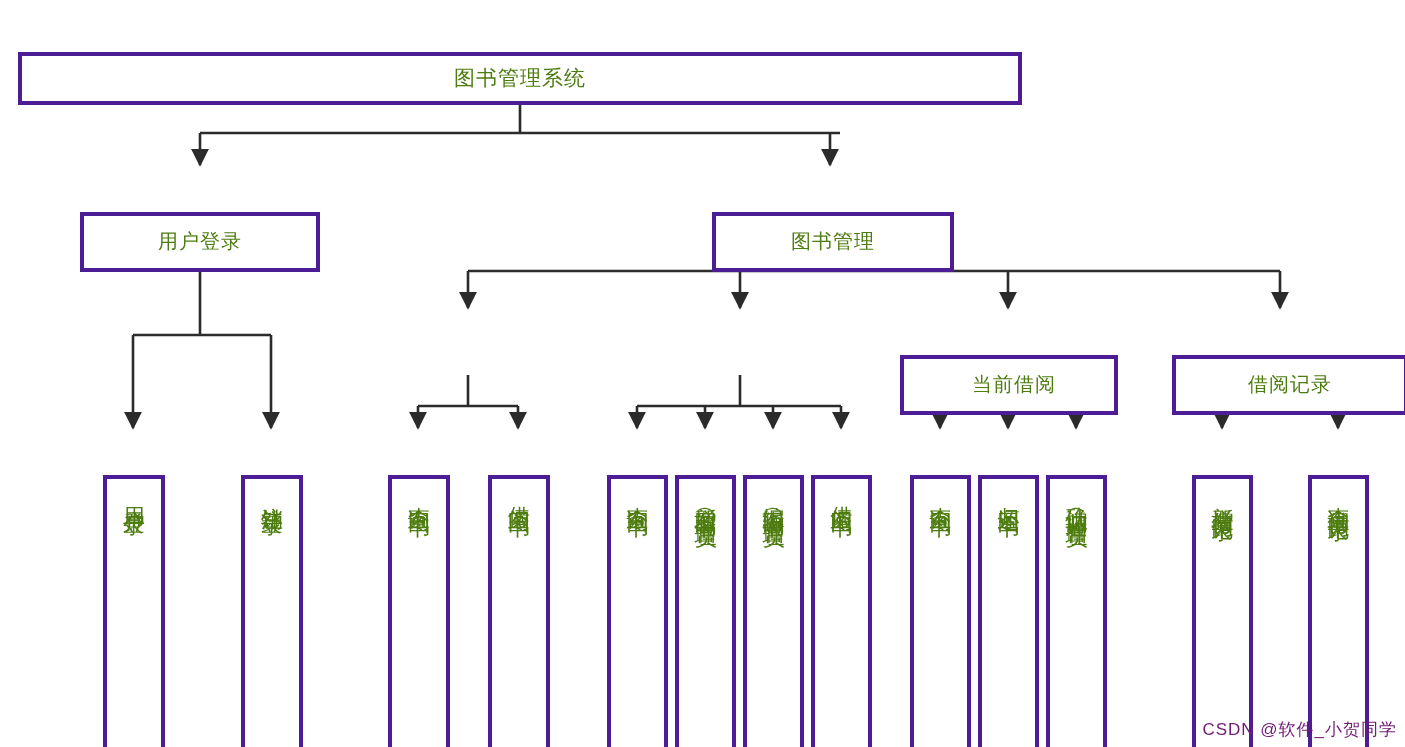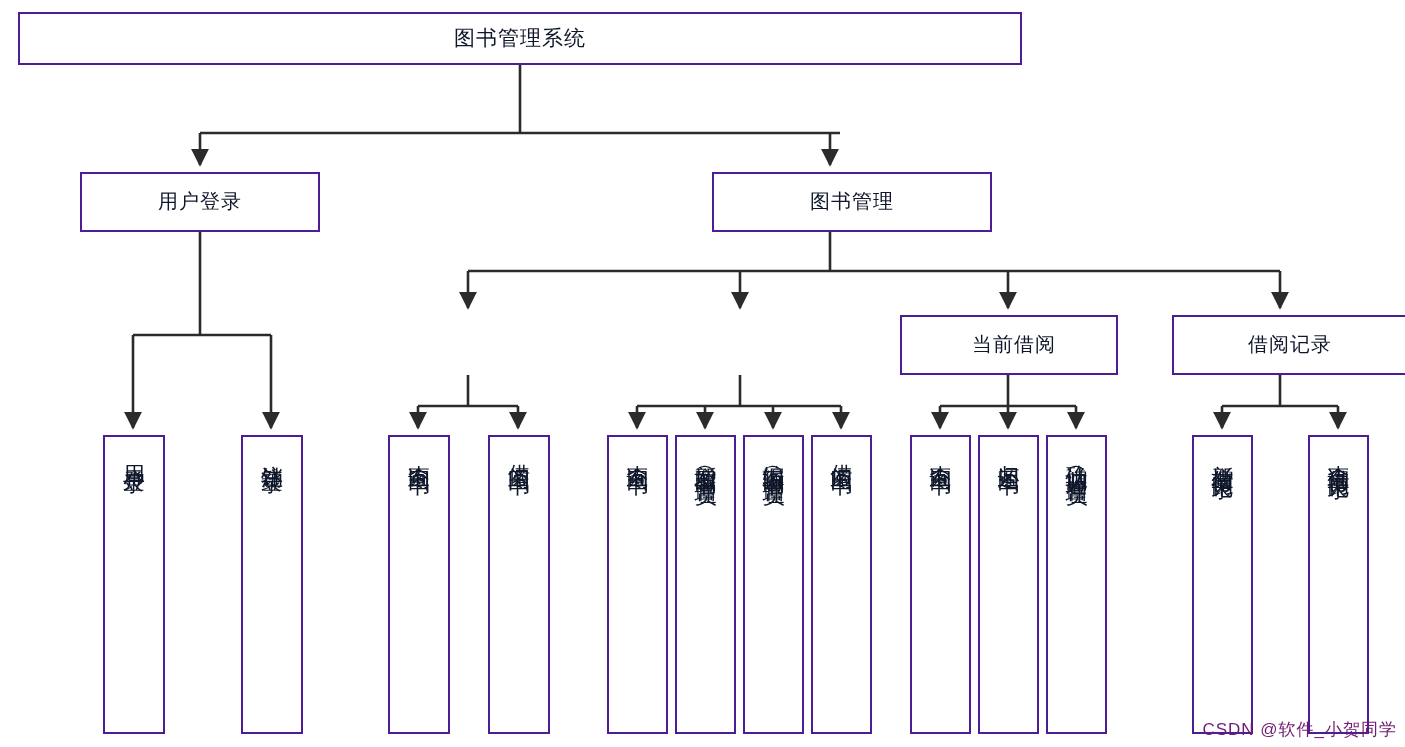--- a/index.html
+++ b/index.html
@@ -18,11 +18,12 @@
     position:absolute;
     box-sizing:border-box;
     background:#ffffff;
-    border:2px solid #4c1d95;
+    border:4px solid #4c1d95;
     display:flex;
     align-items:center;
     justify-content:center;
-    color:#0f172a;
+    color:#4d7c0f;
+    margin-top:40px;
   }
   .node .label{
     display:block;

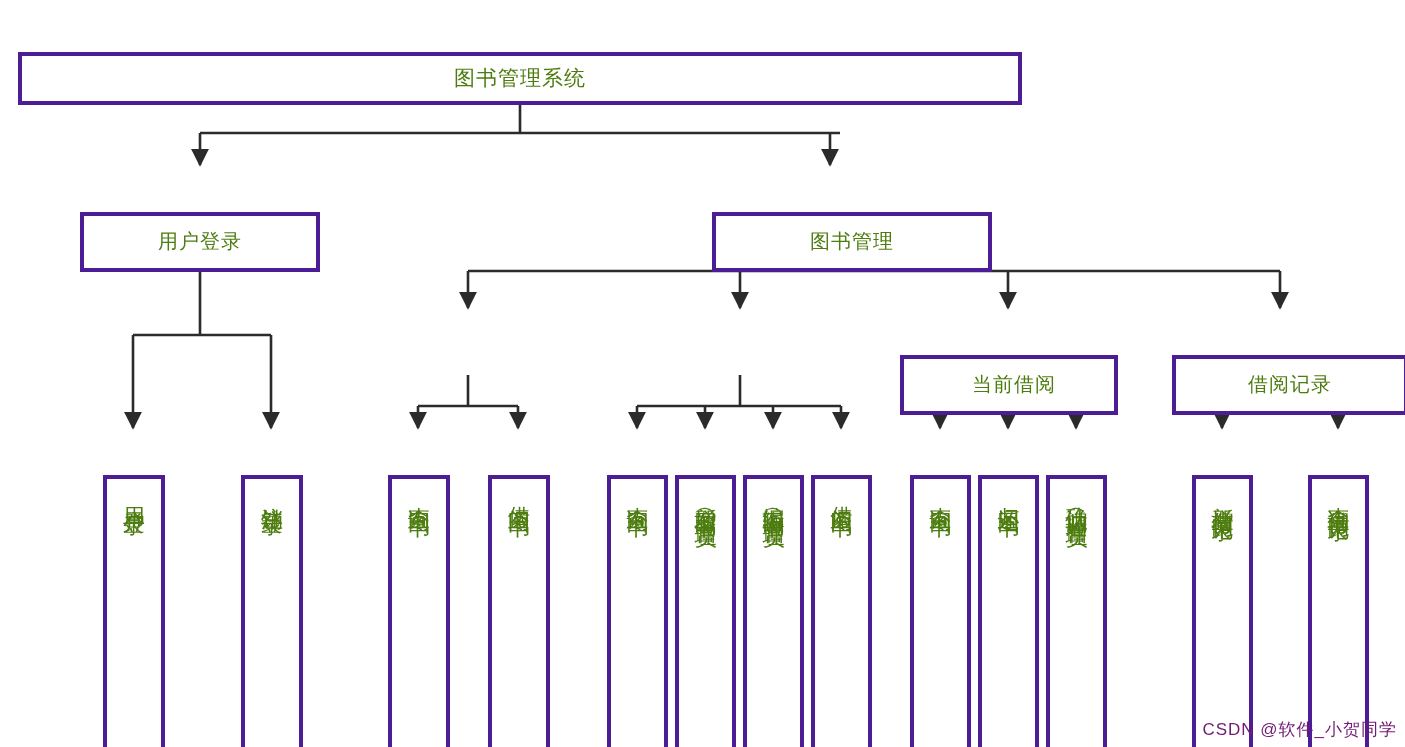--- a/index.html
+++ b/index.html
@@ -121,7 +121,7 @@
   <div class="node lvl2" style="left:80px;top:172px;width:240px;height:60px;">
     <span class="label">用户登录</span>
   </div>
-  <div class="node lvl2" style="left:712px;top:172px;width:280px;height:60px;">
+  <div class="node lvl2" style="left:712px;top:172px;width:242px;height:60px;">
     <span class="label">图书管理</span>
   </div>
 

